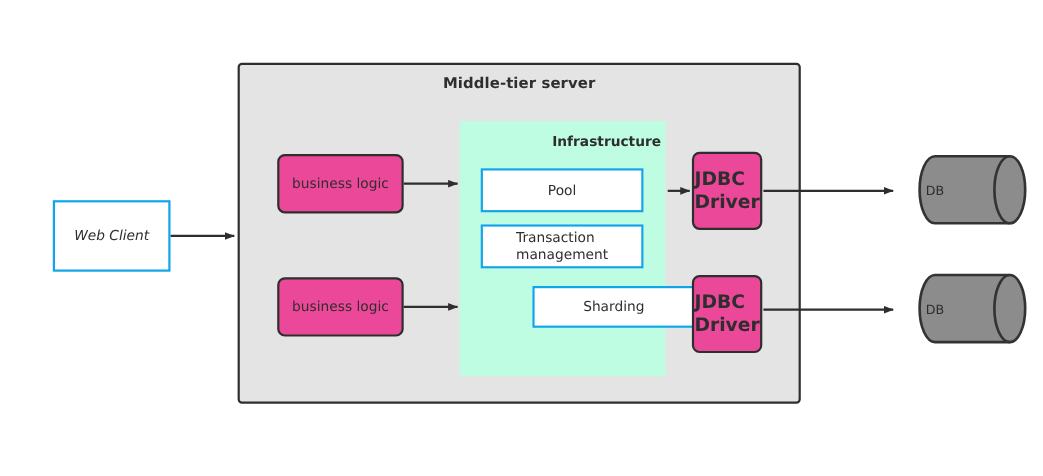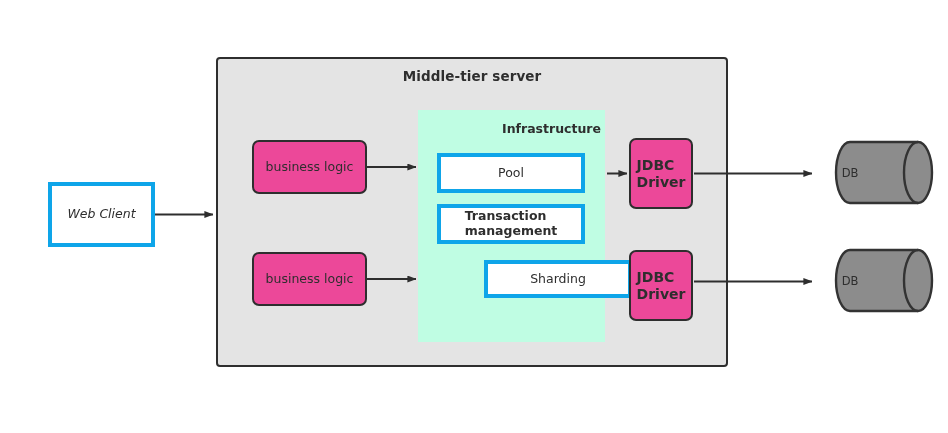--- a/index.html
+++ b/index.html
@@ -77,7 +77,7 @@
   
   .box-sharp {
     background: #ffffff;
-    border: 4px solid #0ea5e9;
+    border: 2px solid #0ea5e9;
     border-radius: 0;
     font-size: 12.5px;
   }

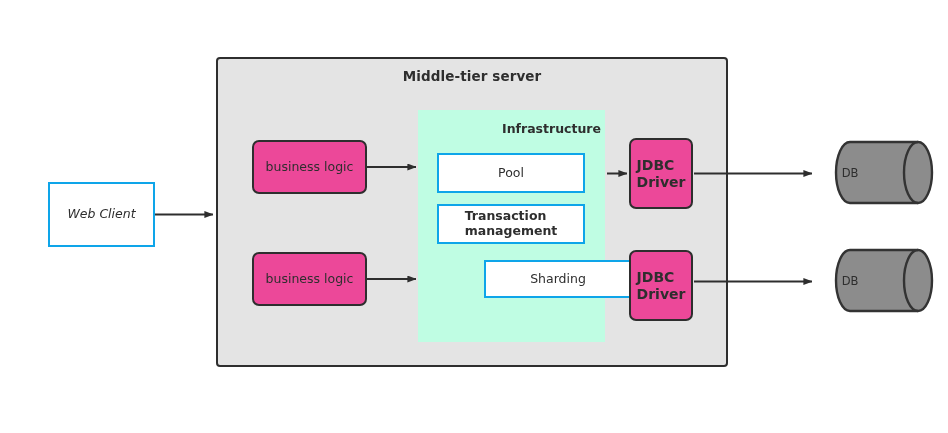--- a/index.html
+++ b/index.html
@@ -88,7 +88,7 @@
     border-radius: 7px;
     font-size: 12.5px;
   }
-  .bold-label { font-weight: bold; font-size: 14px; }
+  .bold-label { font-weight: bold; font-size: 17px; }
 
   #web-client  { left: 48px;  top: 182px; width: 107px;  height: 65px; font-style: italic; }
   #biz-logic-1 { left: 252px; top: 140px; width: 115px; height: 54px; }

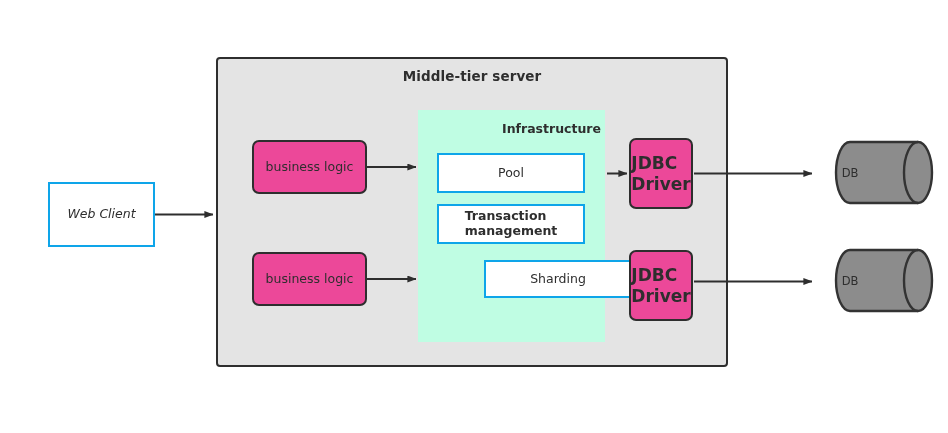--- a/index.html
+++ b/index.html
@@ -94,7 +94,7 @@
   #biz-logic-1 { left: 252px; top: 140px; width: 115px; height: 54px; }
   #biz-logic-2 { left: 252px; top: 252px; width: 115px; height: 54px; }
   #pool-box    { left: 437px; top: 153px; width: 148px; height: 40px; }
-  #txn-box     { left: 437px; top: 204px; width: 148px; height: 40px; font-weight: bold; }
+  #txn-box     { left: 437px; top: 204px; width: 148px; height: 40px; }
   #shard-box   { left: 437px; top: 260px; width: 148px; height: 38px; margin-left: 47px; }
   #jdbc-1      { left: 629px; top: 138px; width: 64px;  height: 71px; }
   #jdbc-2      { left: 629px; top: 250px; width: 64px;  height: 71px; }

